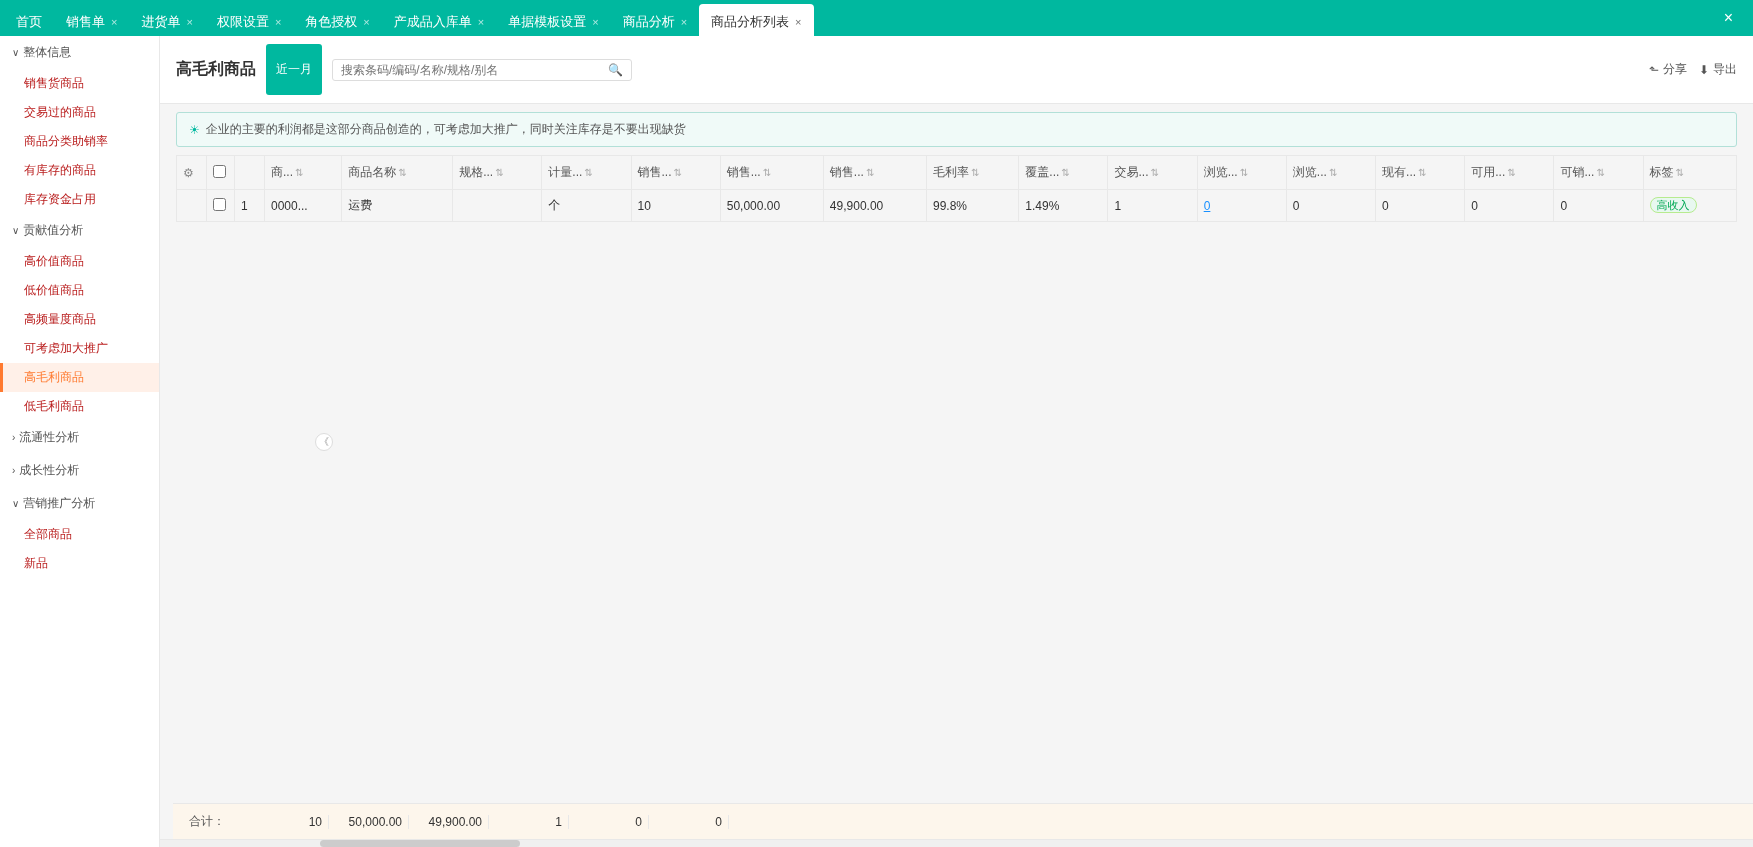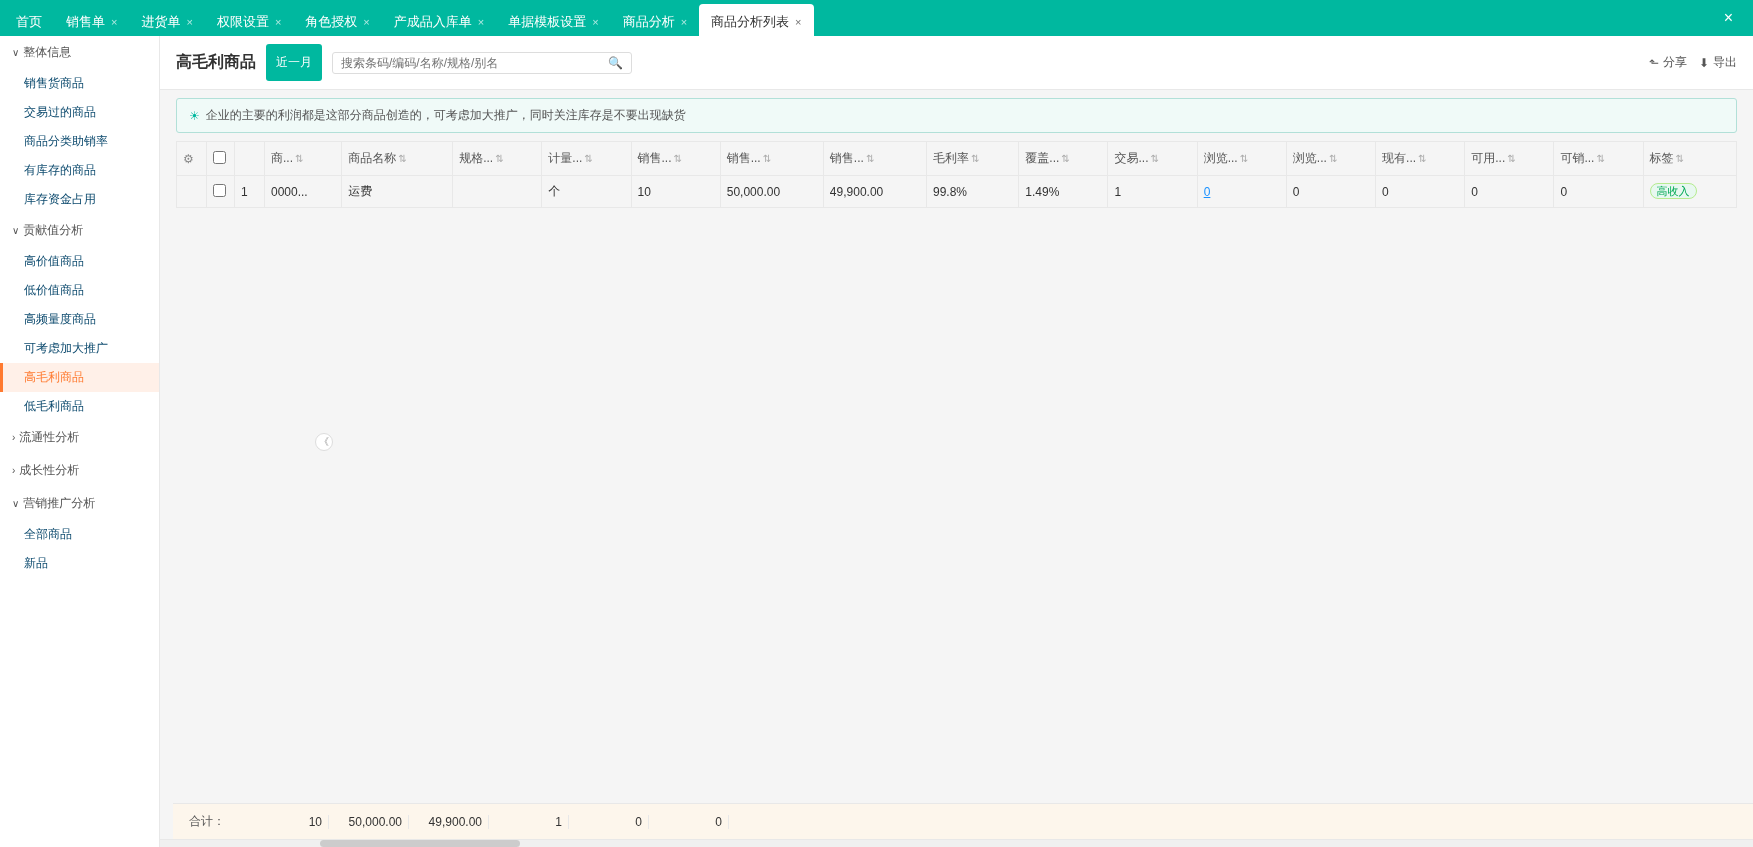--- a/index.html
+++ b/index.html
@@ -113,7 +113,7 @@
       color: white;
       border: none;
       border-radius: 3px;
-      padding: 10px 10px;
+      padding: 17px 10px;
       font-size: 12px;
       cursor: pointer;
     }

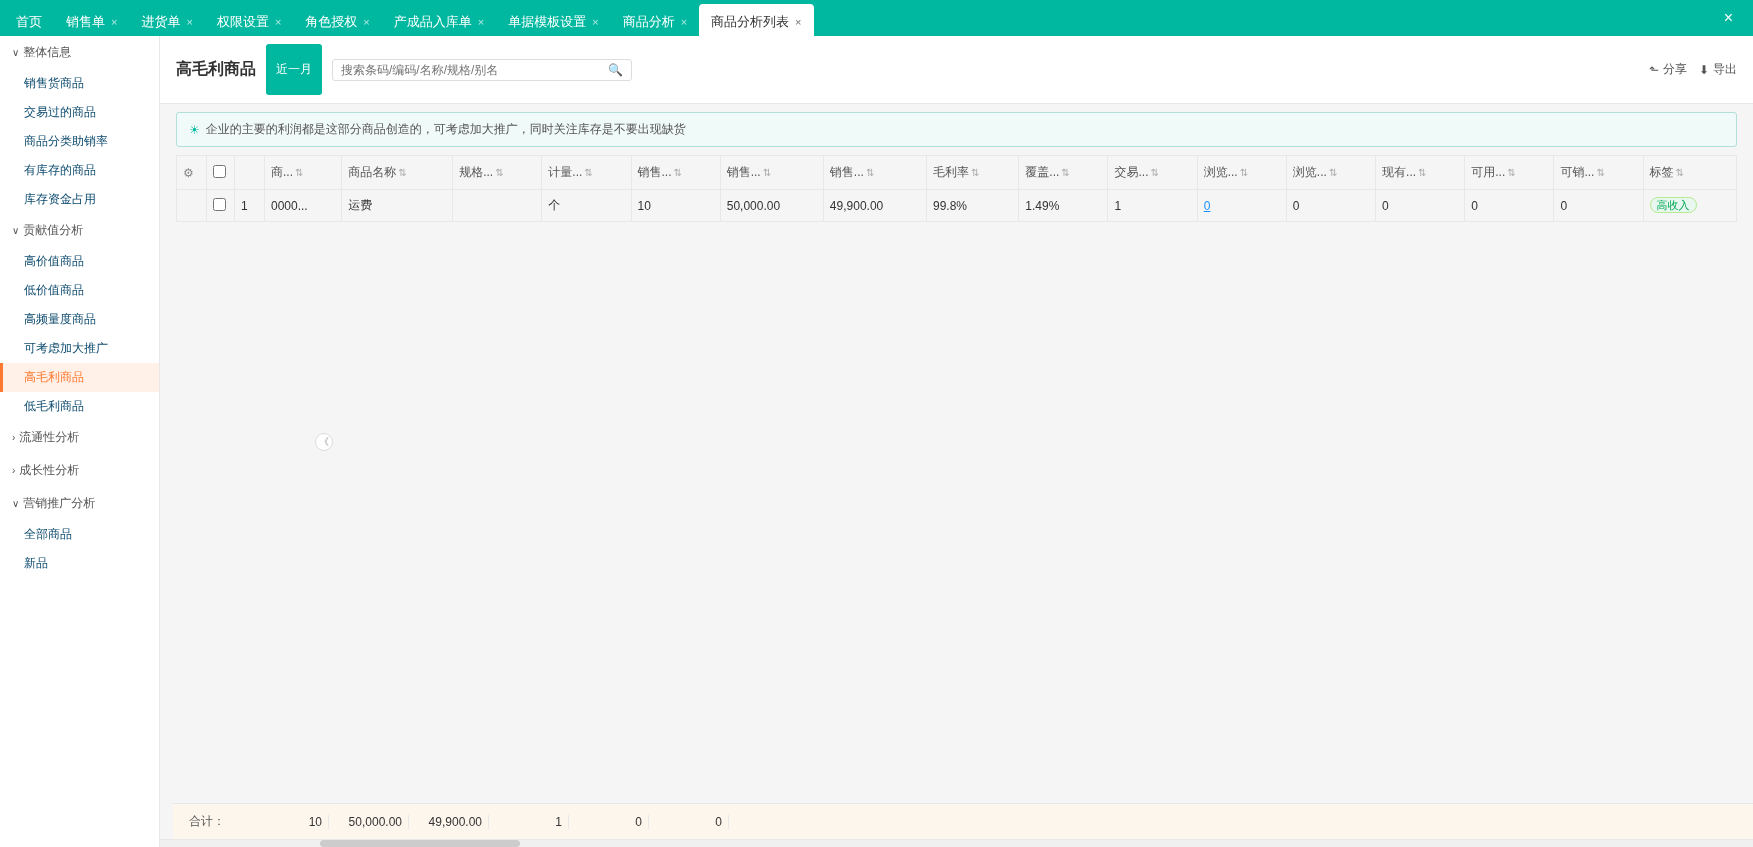--- a/index.html
+++ b/index.html
@@ -74,7 +74,7 @@
     .sidebar-item {
       padding: 6px 12px 6px 24px;
       font-size: 12px;
-      color: #0c4a6e;
+      color: #b91c1c;
       cursor: pointer;
       white-space: nowrap;
     }

